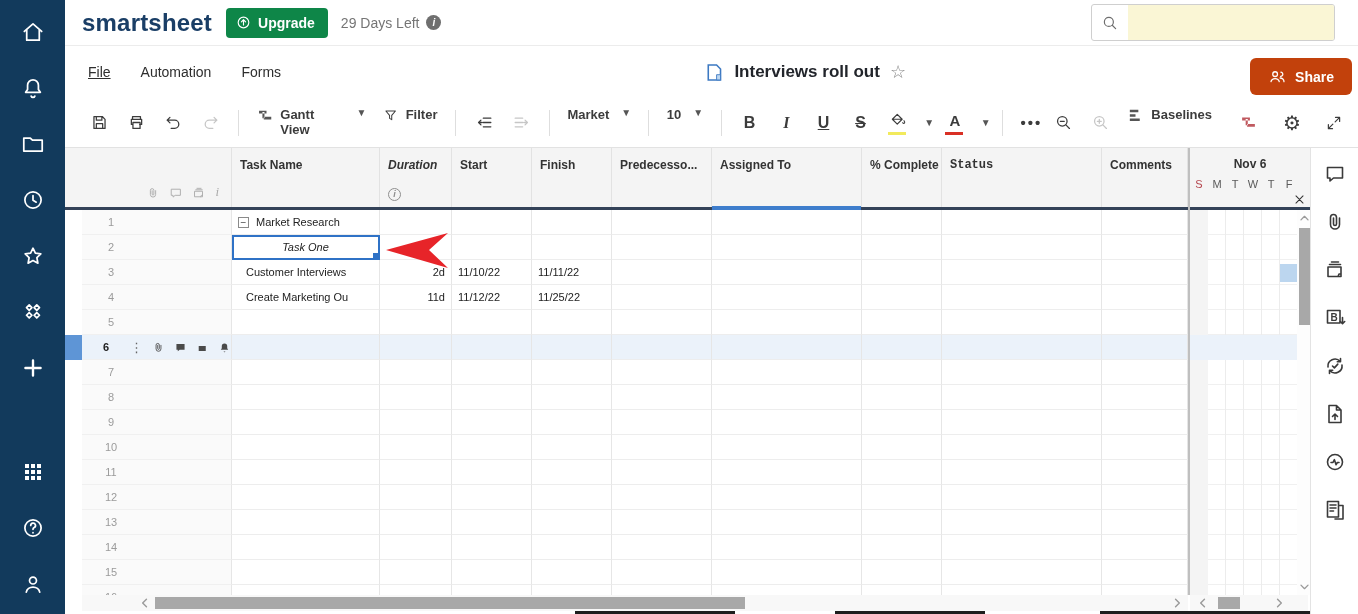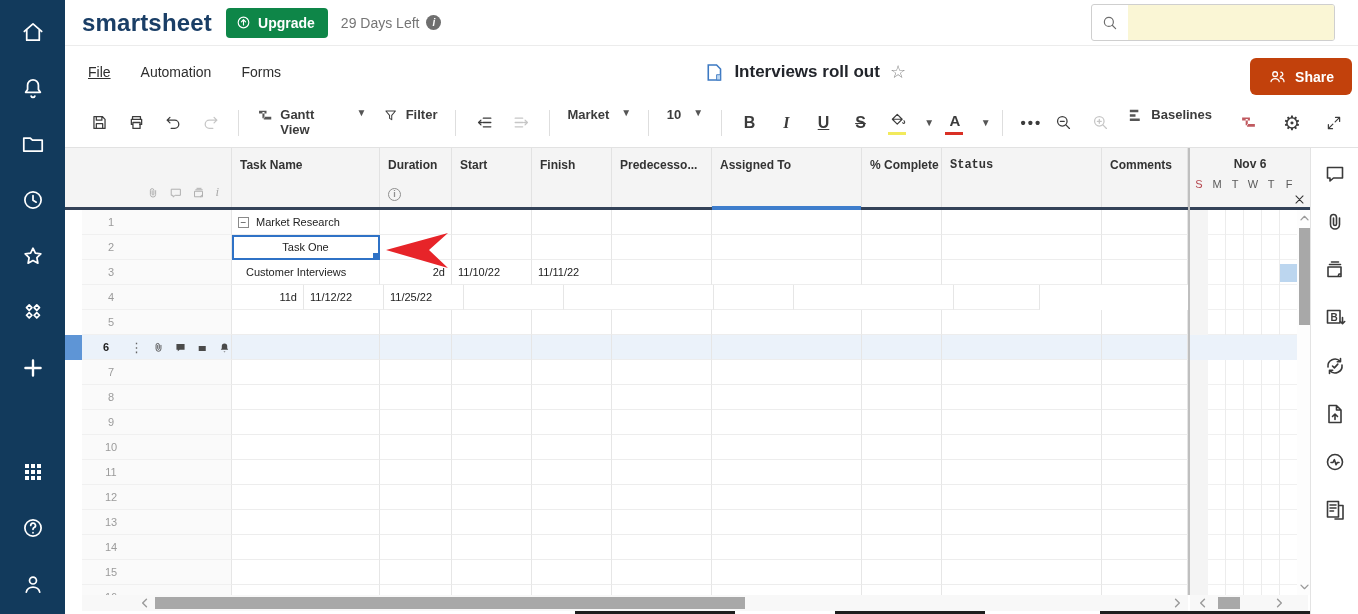--- a/index.html
+++ b/index.html
@@ -490,7 +490,7 @@
       </div>
       <div style="display:flex">
           <div class="gh-cell" style="width: 148px;"><span>Task Name</span></div>
-          <div class="gh-cell" style="width: 72px;"><span>Duration</span><div class="gh-info">i</div></div>
+          <div class="gh-cell" style="width: 72px; font-style: italic;"><span>Duration</span><div class="gh-info">i</div></div>
           <div class="gh-cell" style="width: 80px;"><span>Start</span></div>
           <div class="gh-cell" style="width: 80px;"><span>Finish</span></div>
           <div class="gh-cell" style="width: 100px;"><span>Predecesso...</span></div>

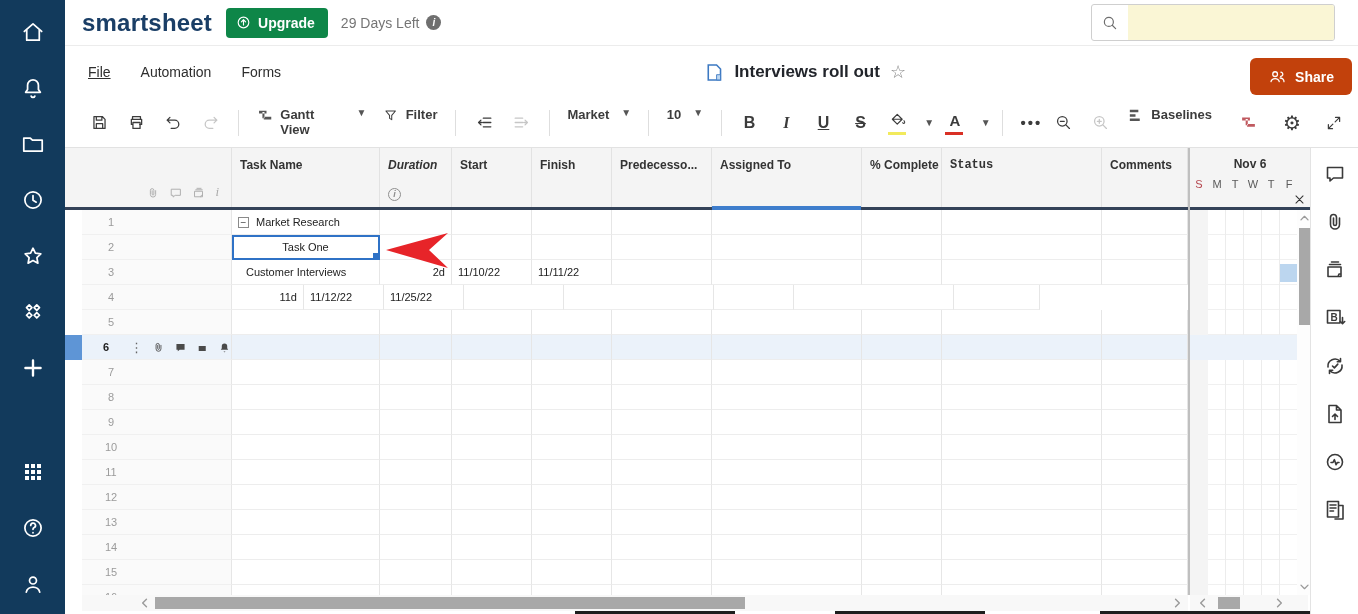--- a/index.html
+++ b/index.html
@@ -70,7 +70,7 @@
   .rh-icons{display:flex;align-items:center;gap:9px;color:#4A4A4A;}
   .kebab{font-size:13px;color:#666;letter-spacing:0;}
   .collapse-box{width:11px;height:11px;border:1px solid #8A8A8A;background:#fff;font-size:10px;line-height:9px;text-align:center;color:#444;margin-right:7px;flex:0 0 auto;}
-  .cell-sel{outline:2px solid #2F72C6;outline-offset:-2px;position:relative;}
+  .cell-sel{outline:2px solid #2F72C6;outline-offset:-2px;position:relative;font-style:italic;}
   .fill-handle{position:absolute;right:0;bottom:0;width:6px;height:6px;background:#2F72C6;}
   .ta-c{justify-content:center;}
   .ta-r{justify-content:flex-end;}

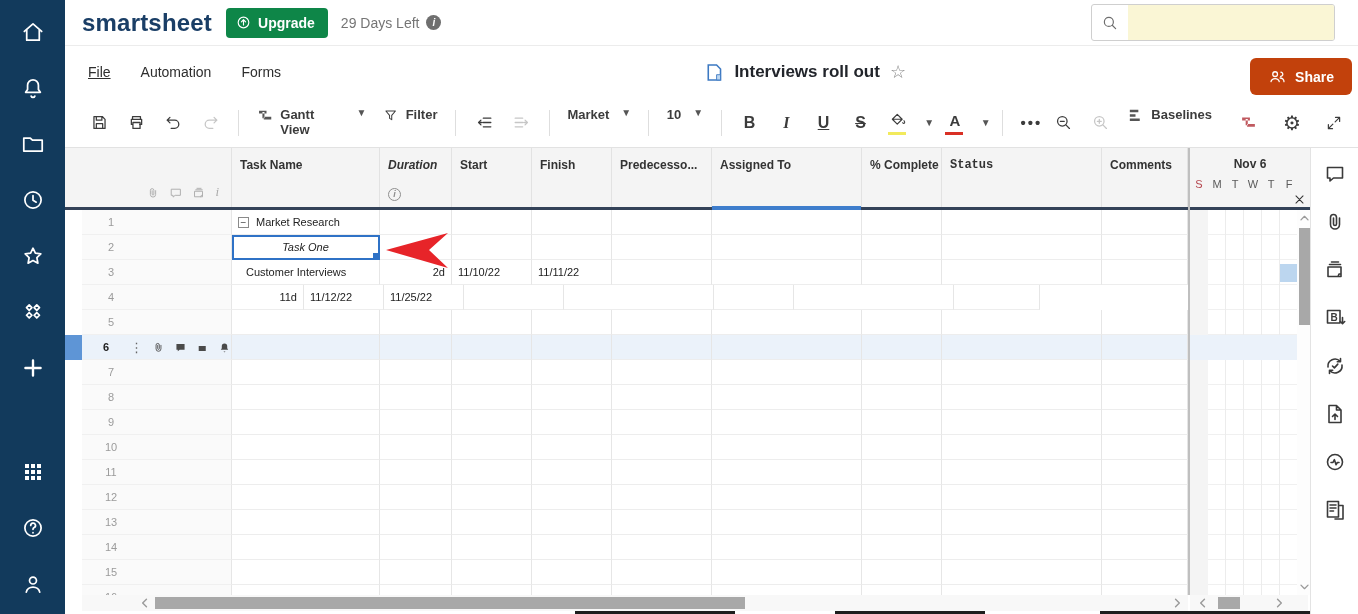--- a/index.html
+++ b/index.html
@@ -566,6 +566,9 @@
           <div class="g-rowhead">
             <div class="rownum">4</div>
           </div>
+          <div class="gcell indent1" style="width: 148px;">
+            <span>Create Marketing Ou</span>
+          </div>
           <div class="gcell ta-r" style="width: 72px;">
             <span>11d</span>
           </div>

